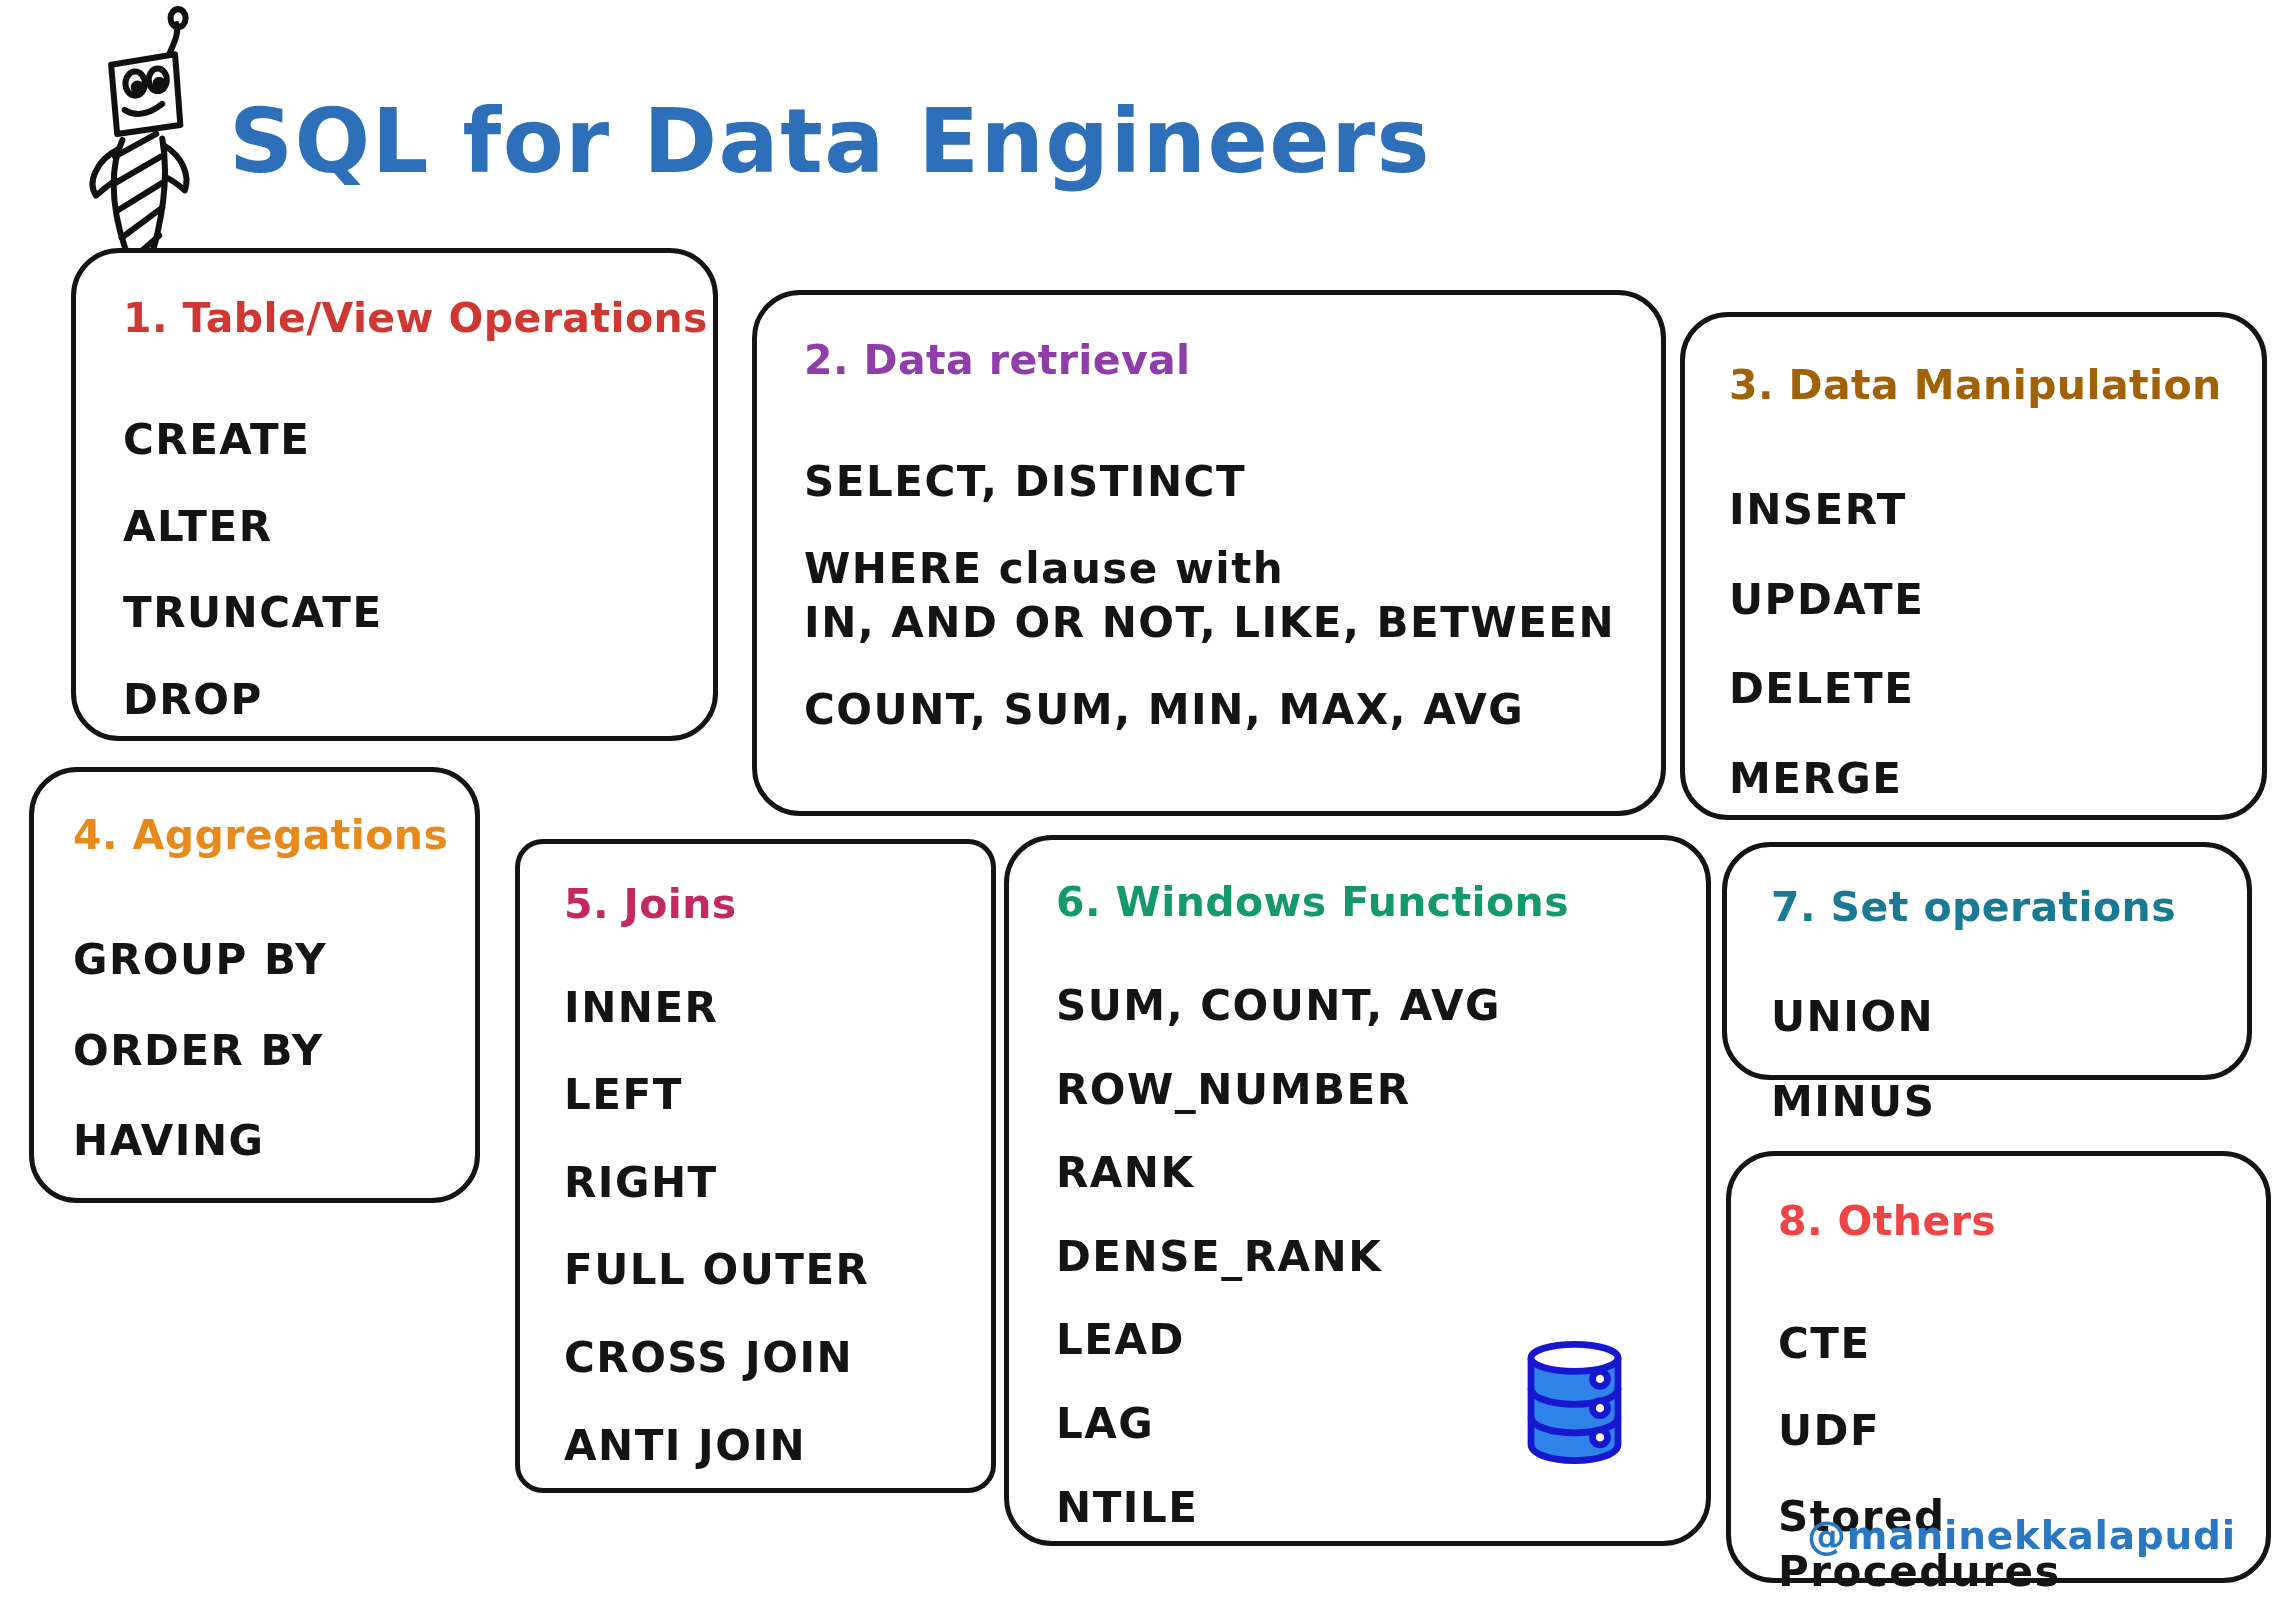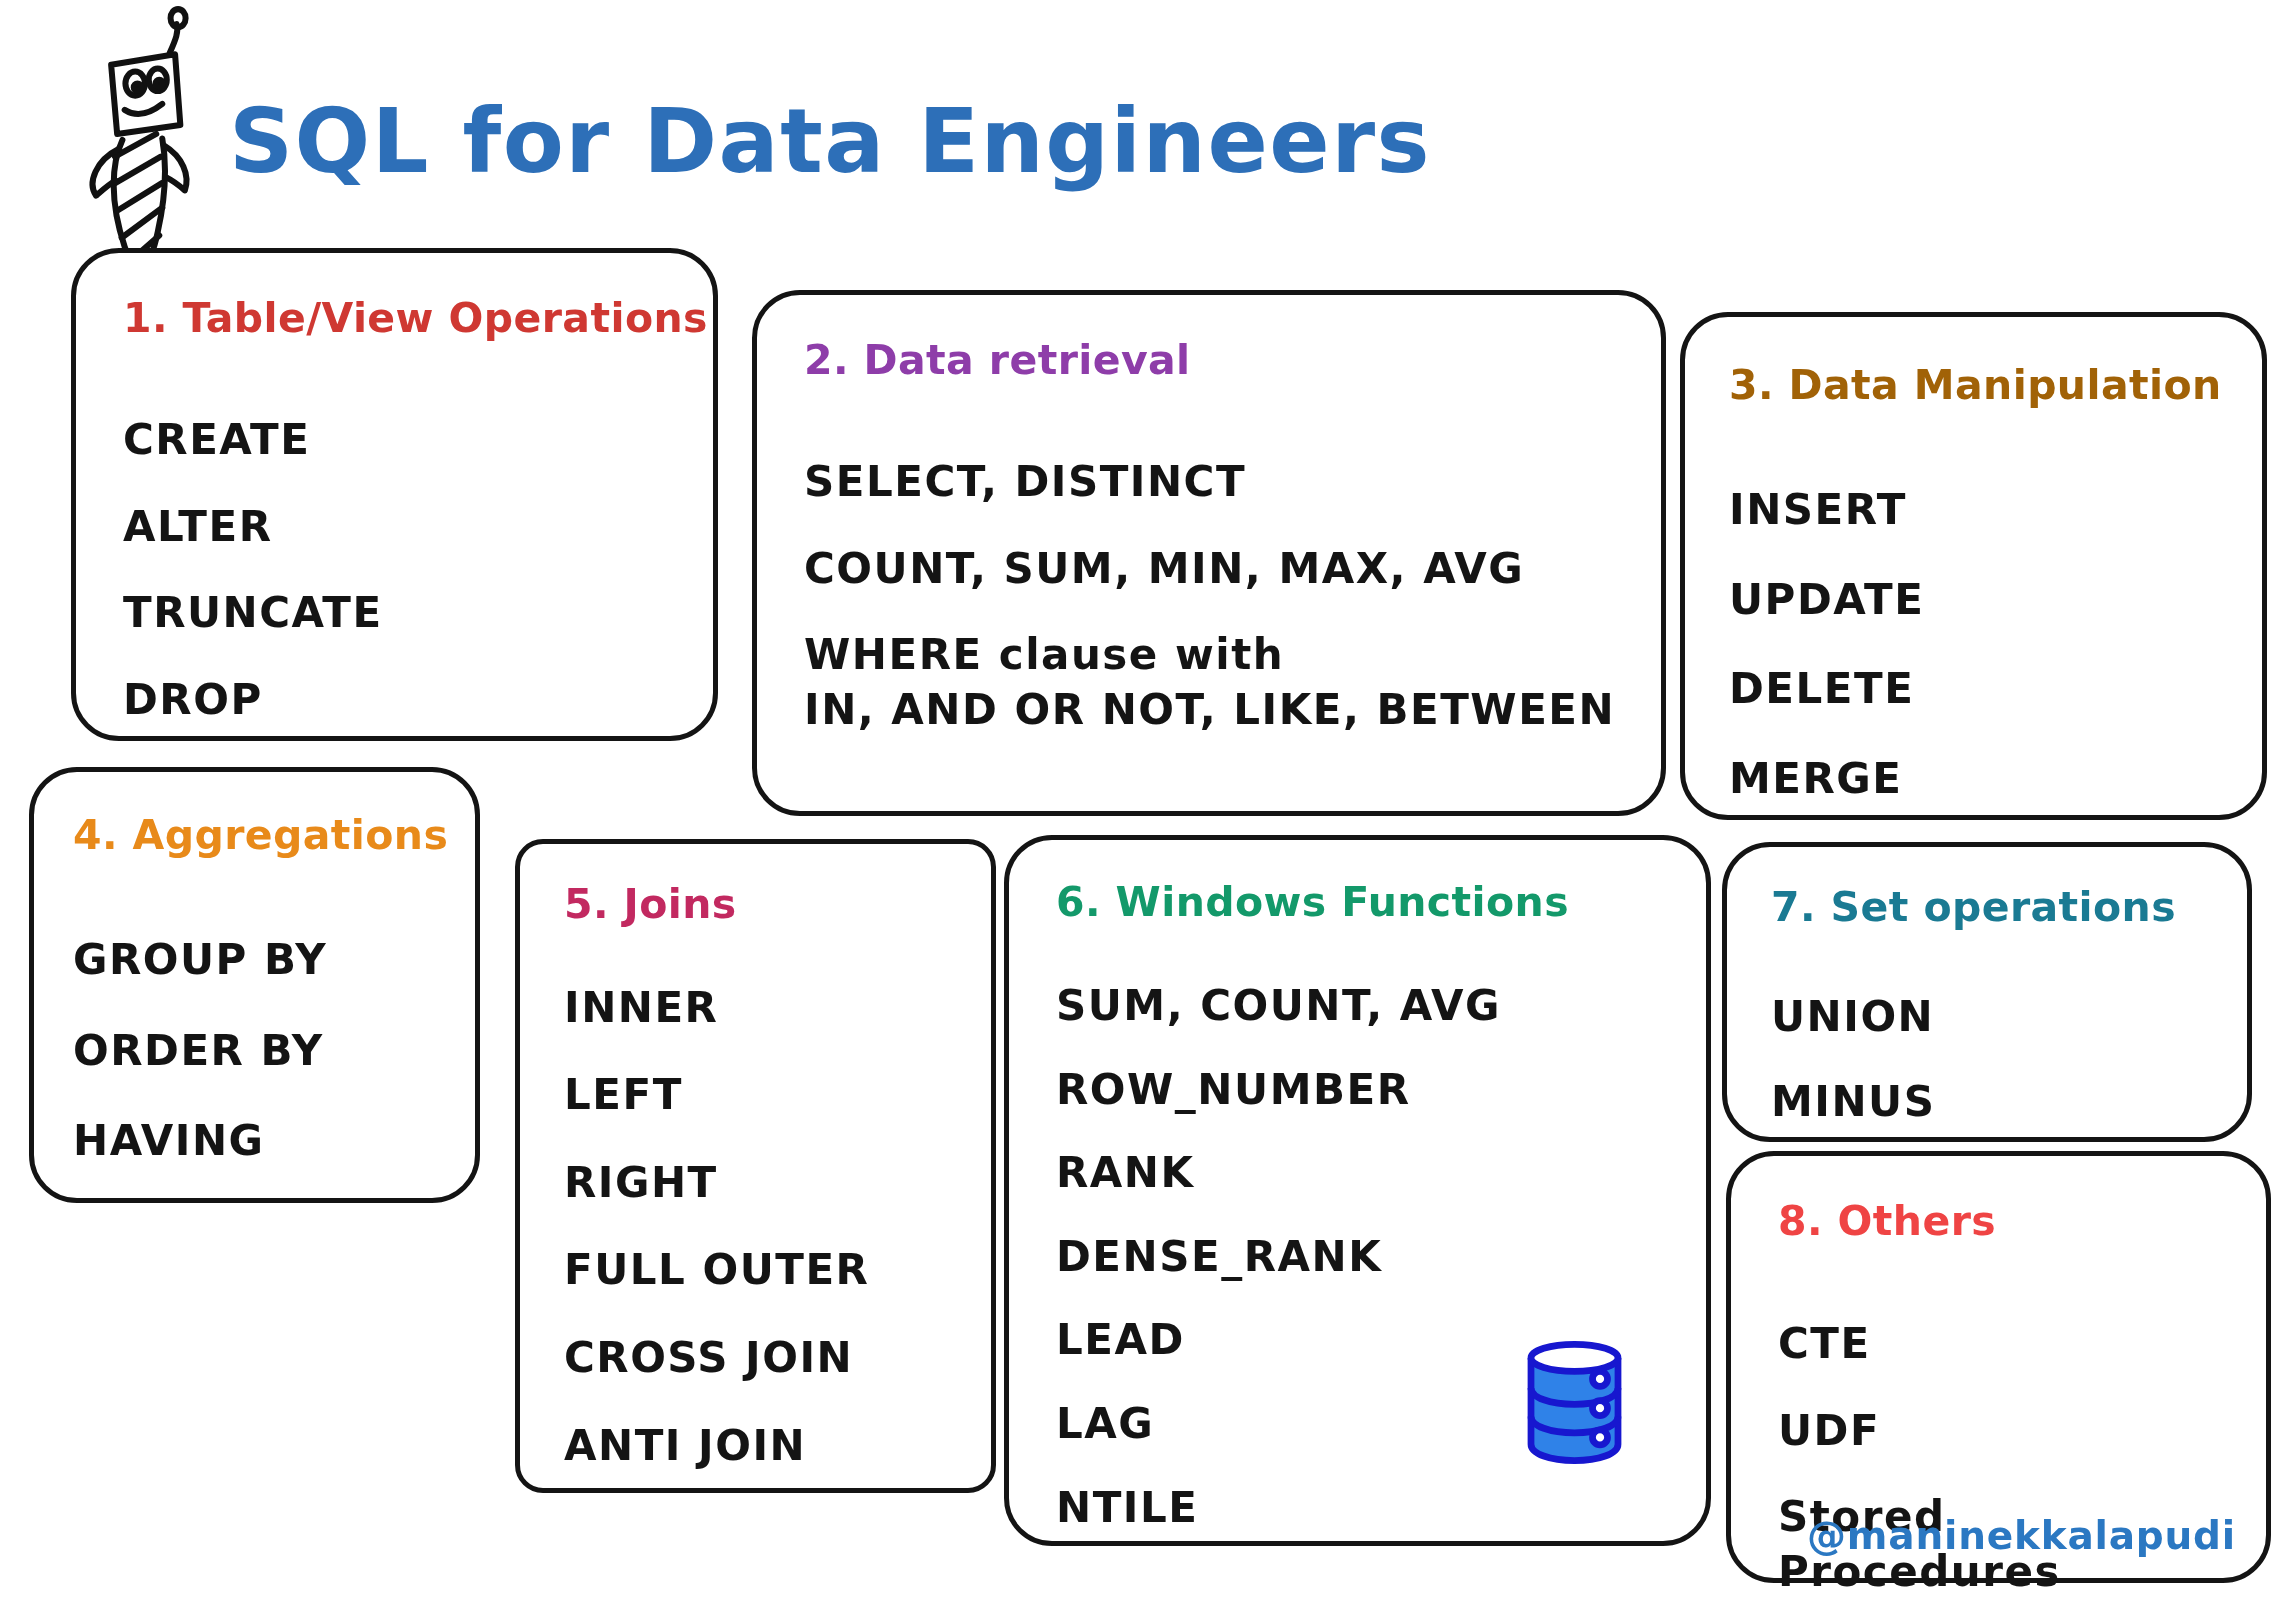--- a/index.html
+++ b/index.html
@@ -69,9 +69,9 @@
 <div class="box" style="left:752px;top:290px;width:914px;height:526px;padding:41px 30px 22.6px 47px;gap:32px;">
   <div class="box-title" style="margin-bottom: 39px; color: rgb(142, 61, 169);">2. Data retrieval</div>
   <div class="item">SELECT, DISTINCT</div>
-  <div class="item">COUNT, SUM, MIN, MAX, AVG</div>
   <div class="item">WHERE clause with
 IN, AND OR NOT, LIKE, BETWEEN</div>
+  <div class="item">COUNT, SUM, MIN, MAX, AVG</div>
 </div>
 
 <div class="box" style="left:1680px;top:312px;width:587px;height:508px;padding:44px 22.6px 22.6px 44px;gap:35px;">

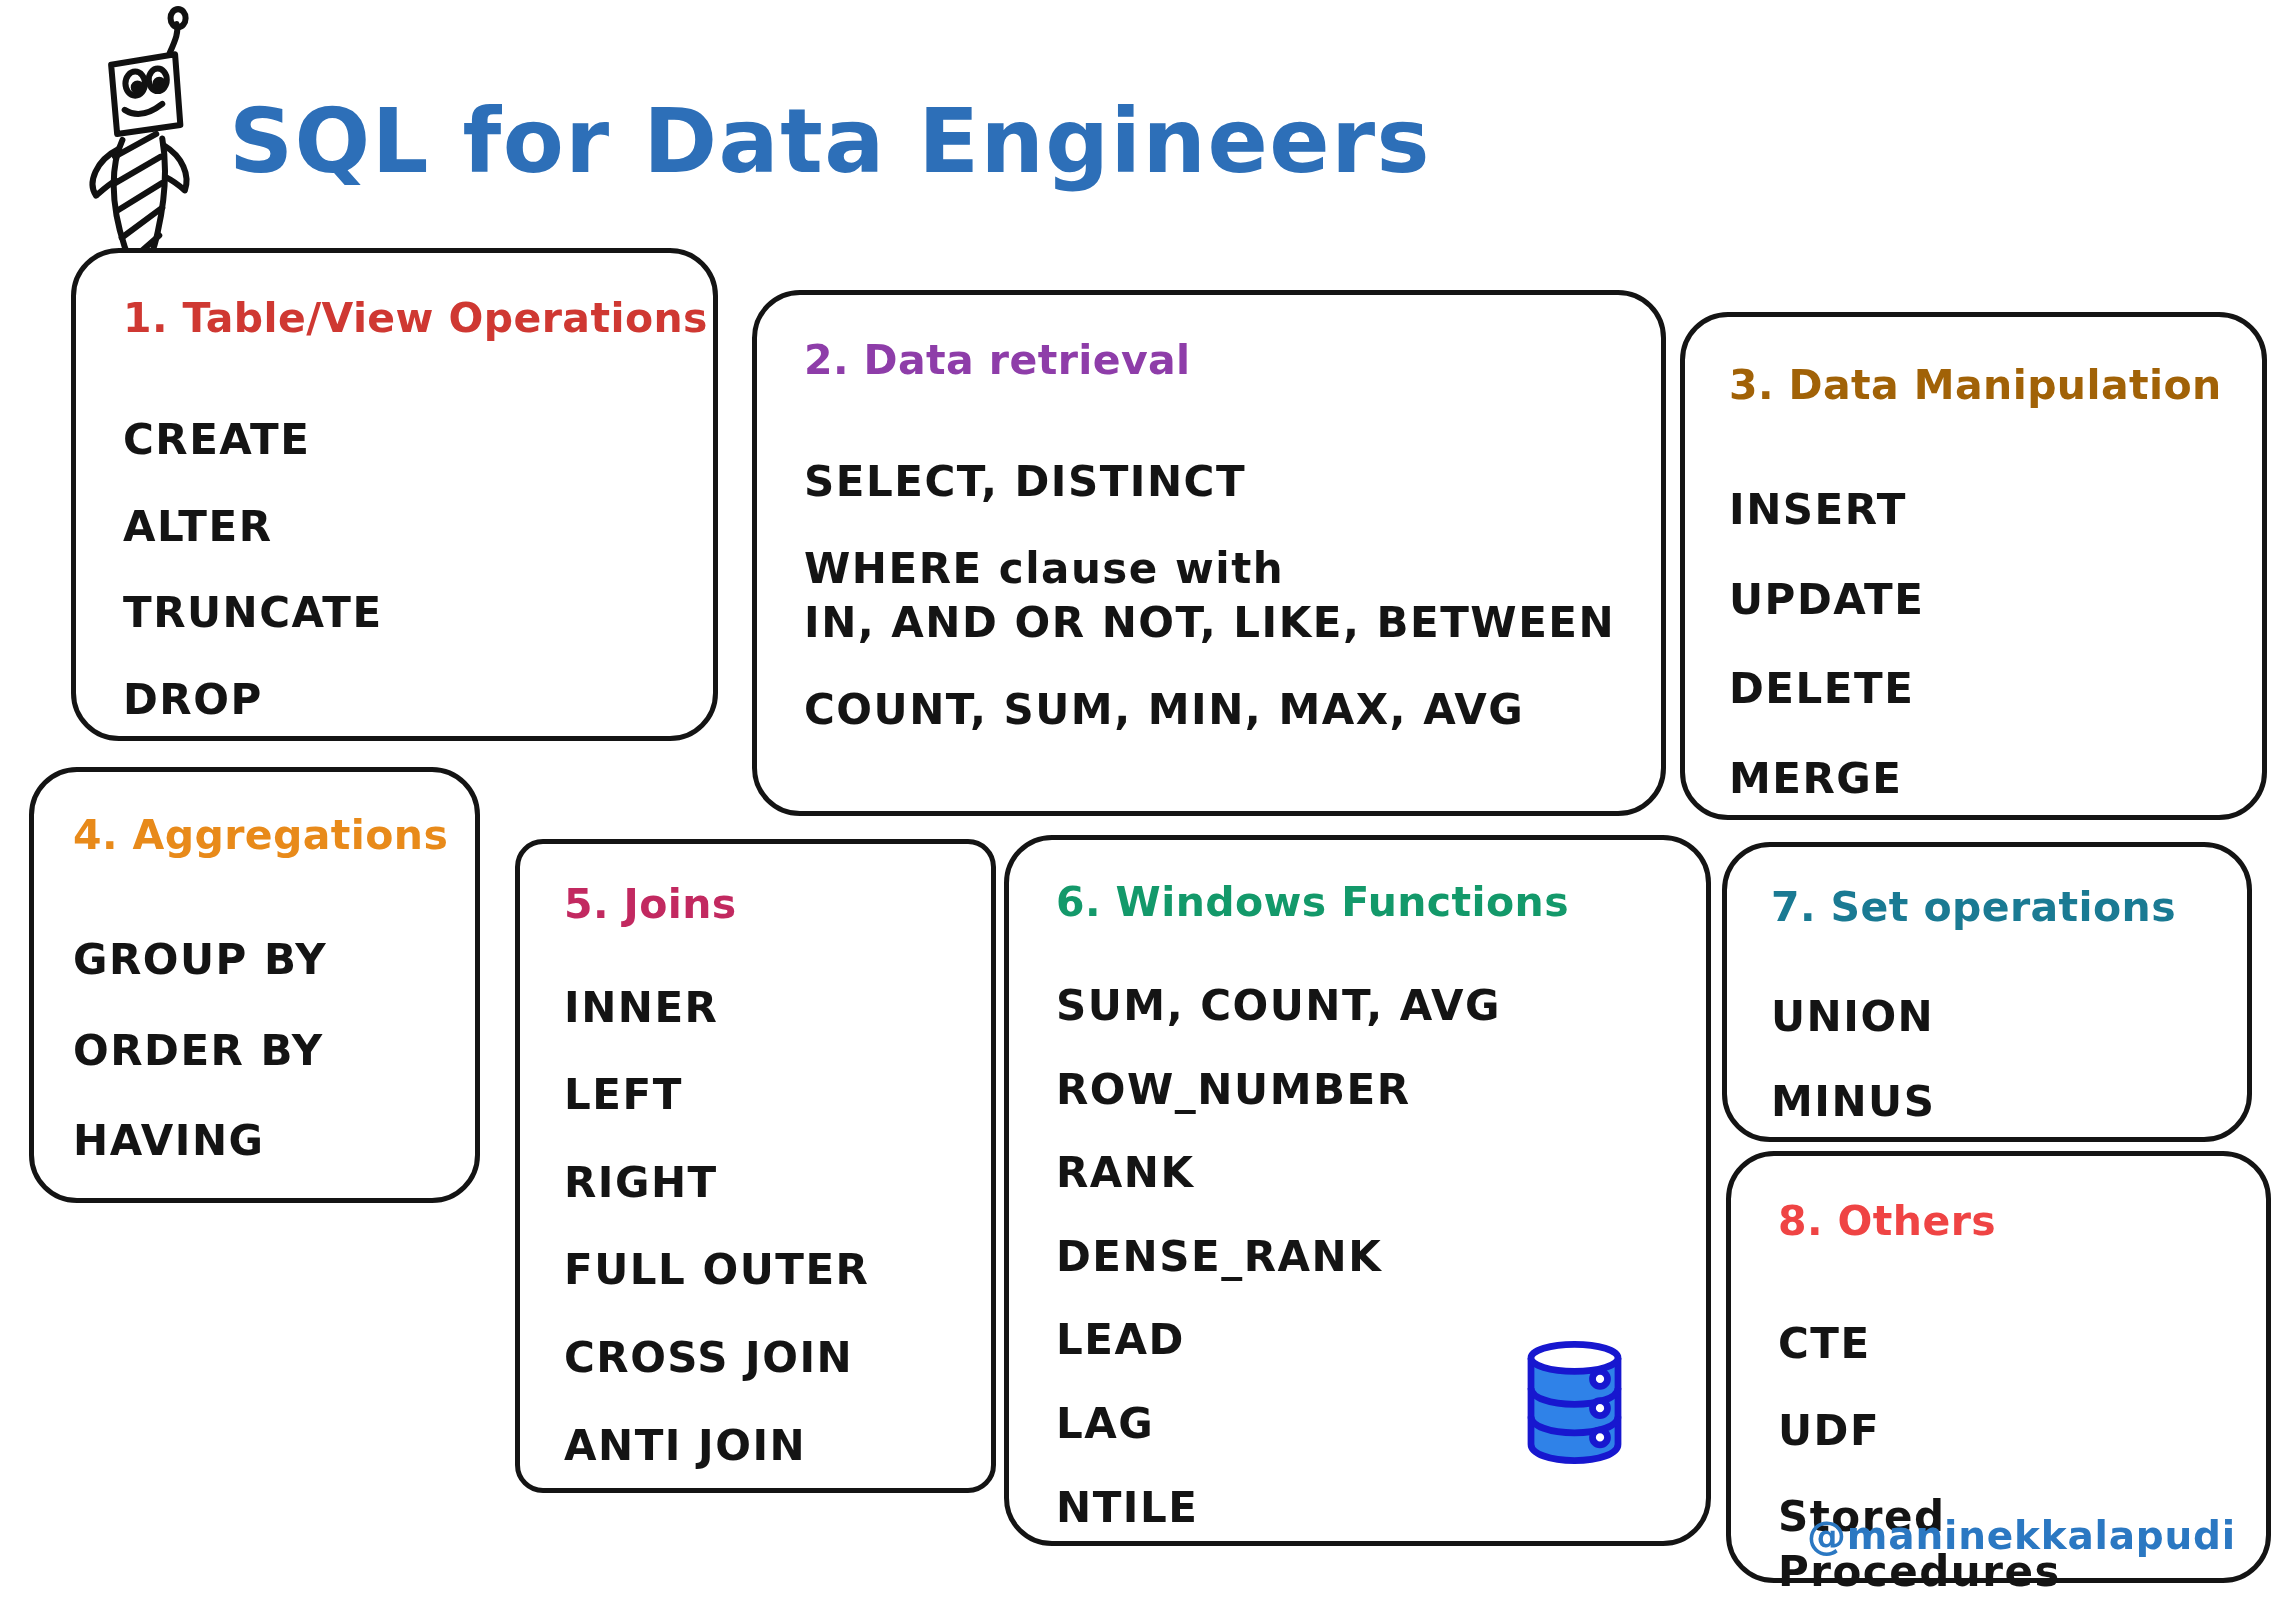--- a/index.html
+++ b/index.html
@@ -123,7 +123,7 @@
   </div>
 </div>
 
-<div class="box" style="left:1722px;top:842px;width:530px;height:300px;padding:36px 22.6px 18px 44px;gap:30px;">
+<div class="box" style="left:1722px;top:842px;width:530px;height:238px;padding:36px 22.6px 18px 44px;gap:30px;">
   <div class="box-title" style="margin-bottom: 29px; color: rgb(26, 122, 147);">7. Set operations</div>
   <div class="item">UNION</div>
   <div class="item">MINUS</div>

